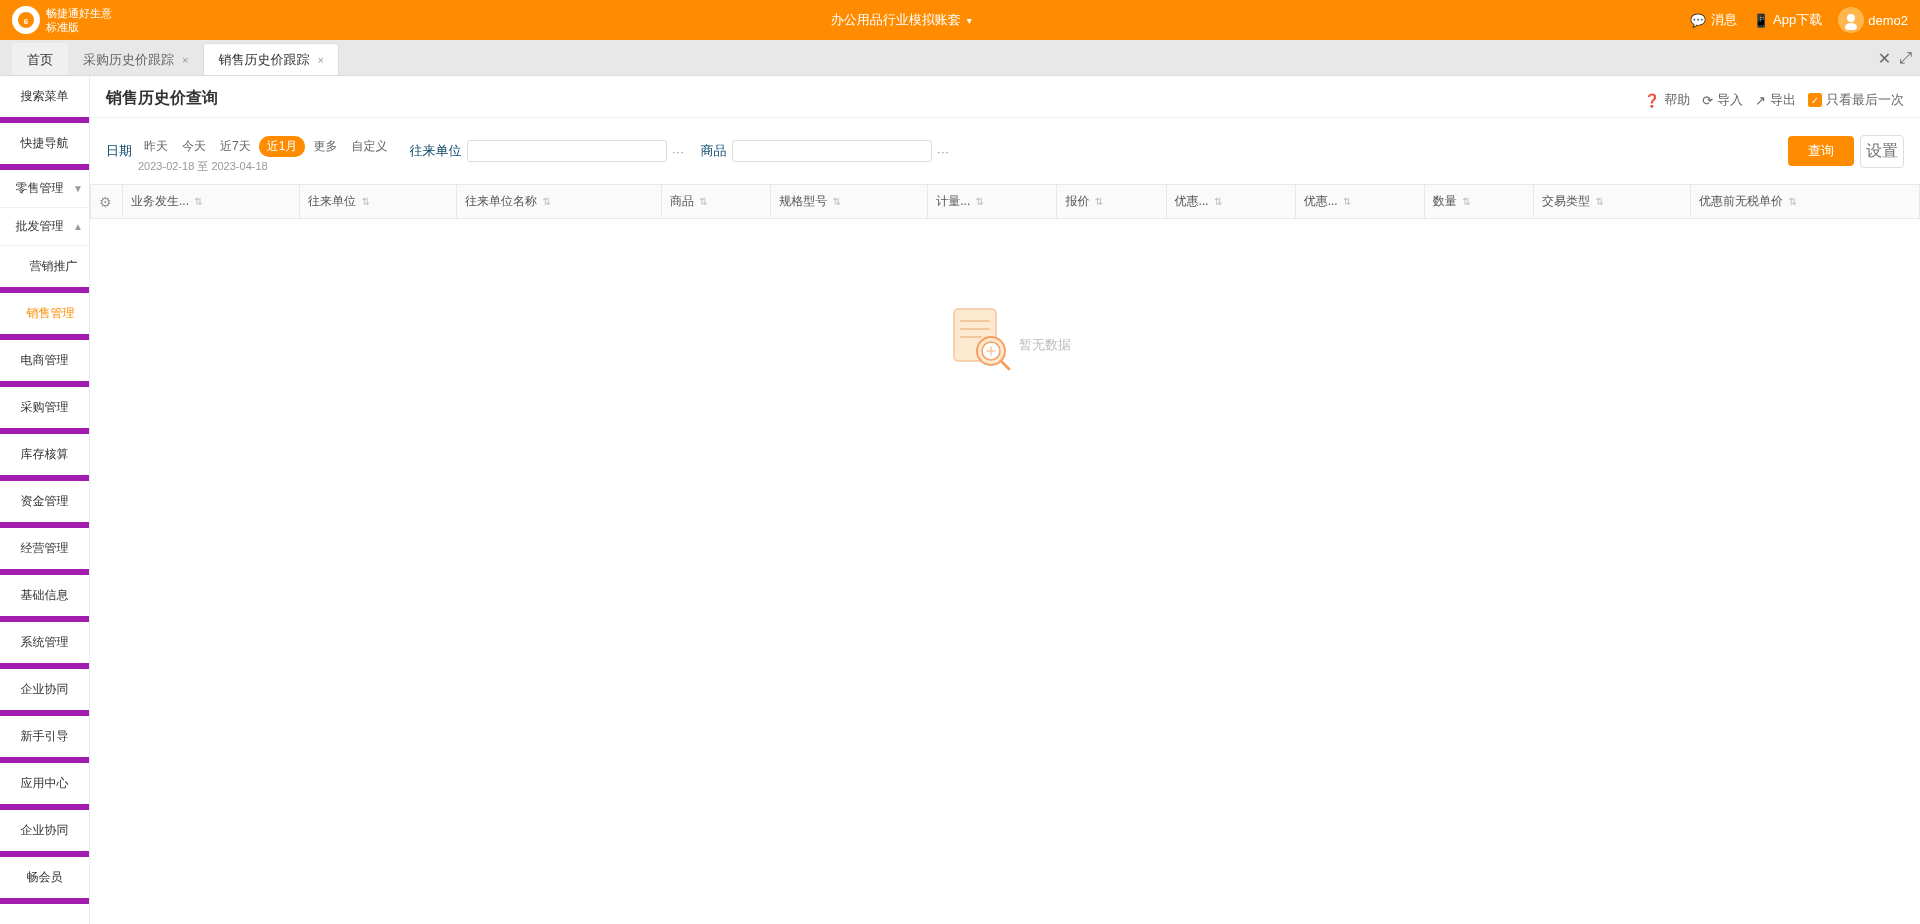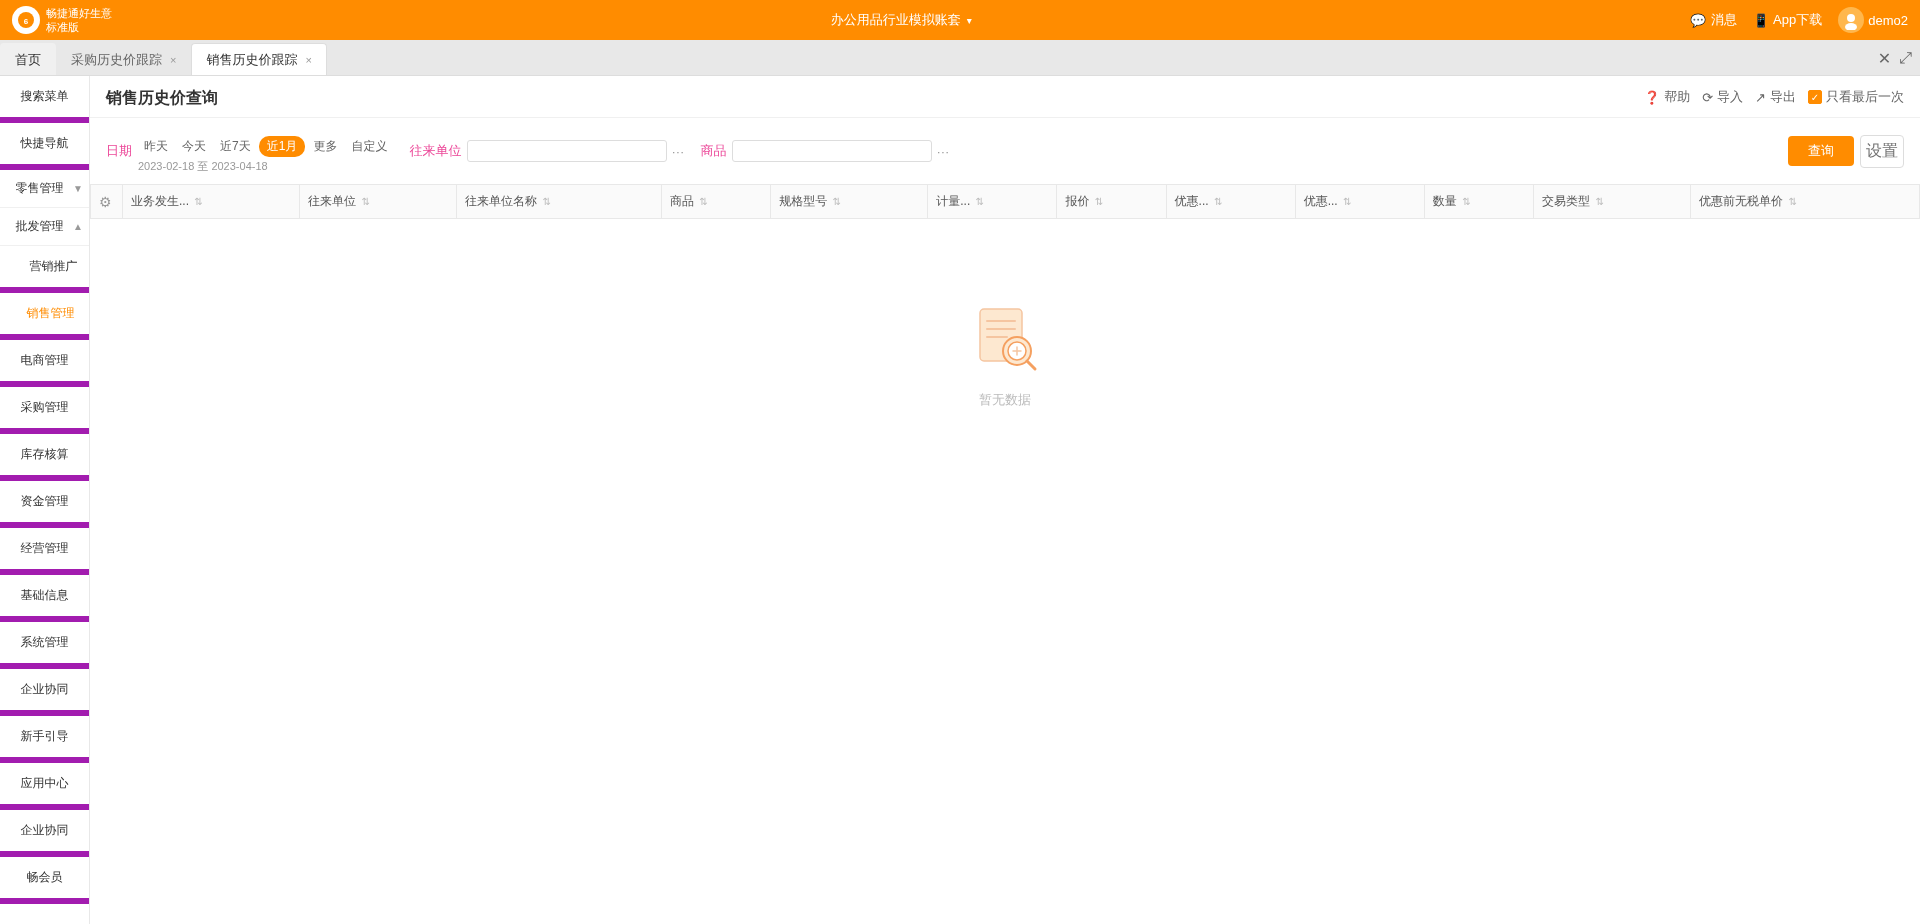--- a/index.html
+++ b/index.html
@@ -85,7 +85,7 @@
       background: #e8e8e8;
       display: flex;
       align-items: flex-end;
-      padding-left: 0;
+      padding-left: 12px;
       border-bottom: 1px solid #ddd;
       position: relative;
     }

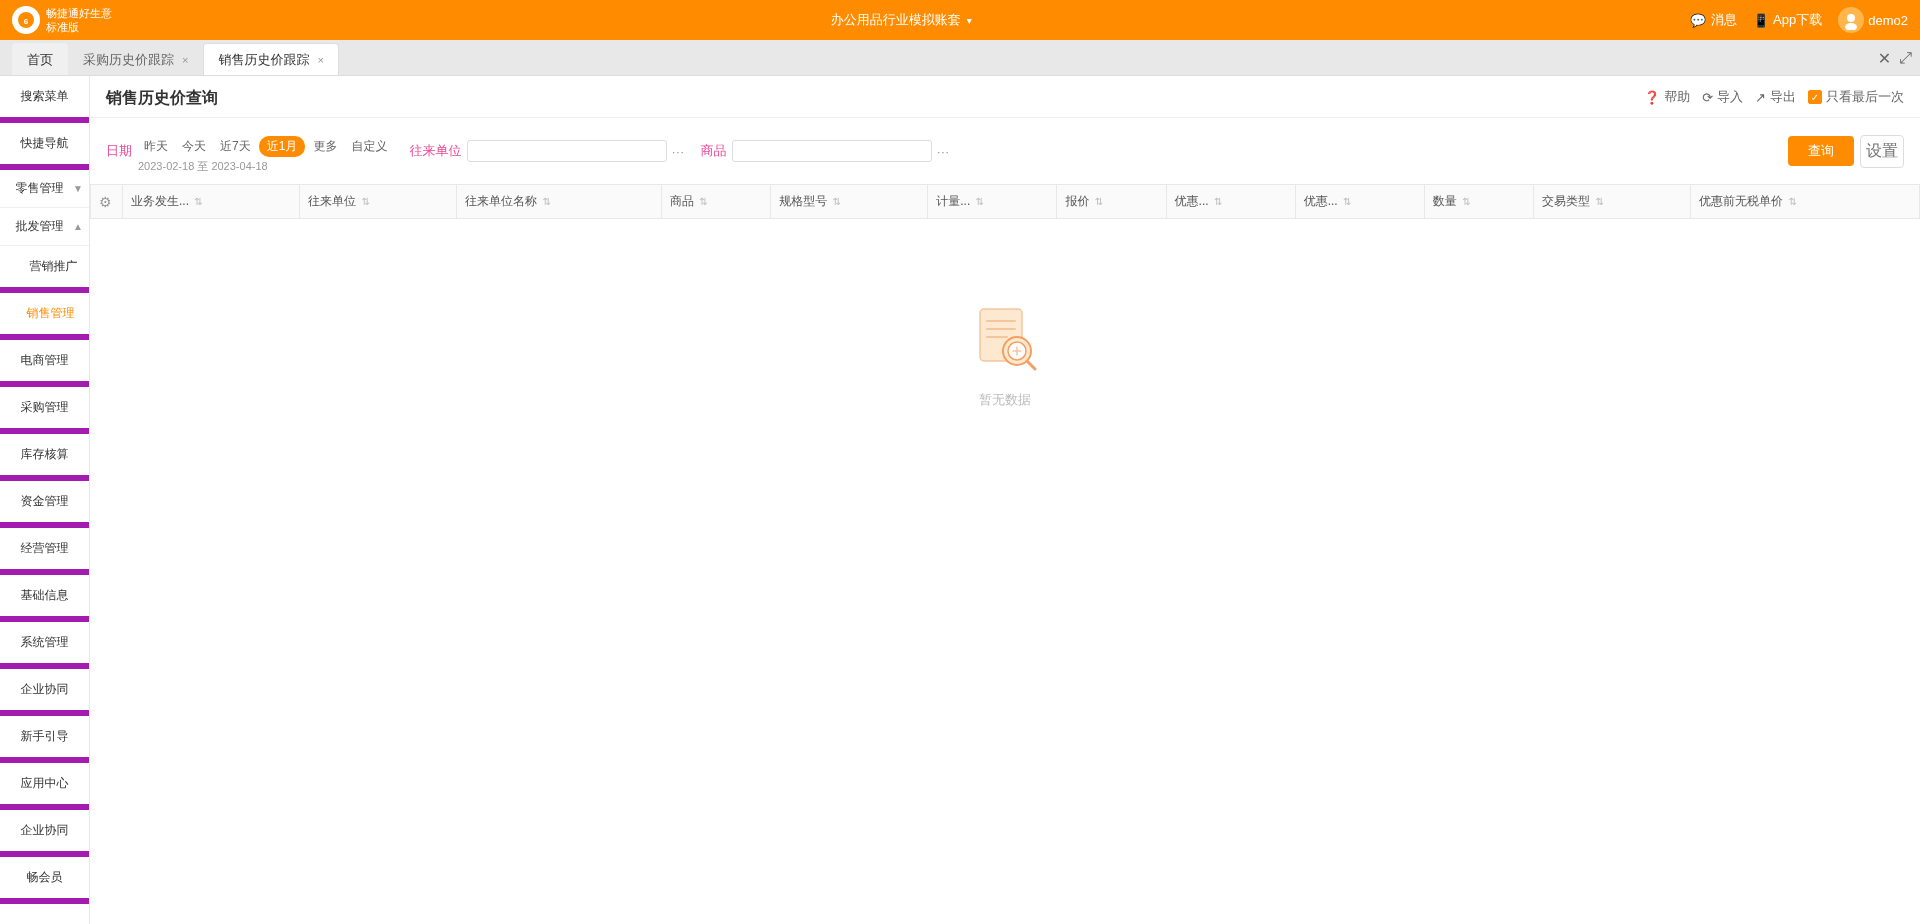--- a/index.html
+++ b/index.html
@@ -193,7 +193,7 @@
     .page-title-bar {
       padding: 12px 16px 8px;
       display: flex;
-      align-items: flex-start;
+      align-items: flex-end;
       justify-content: space-between;
       border-bottom: 1px solid #f0f0f0;
     }

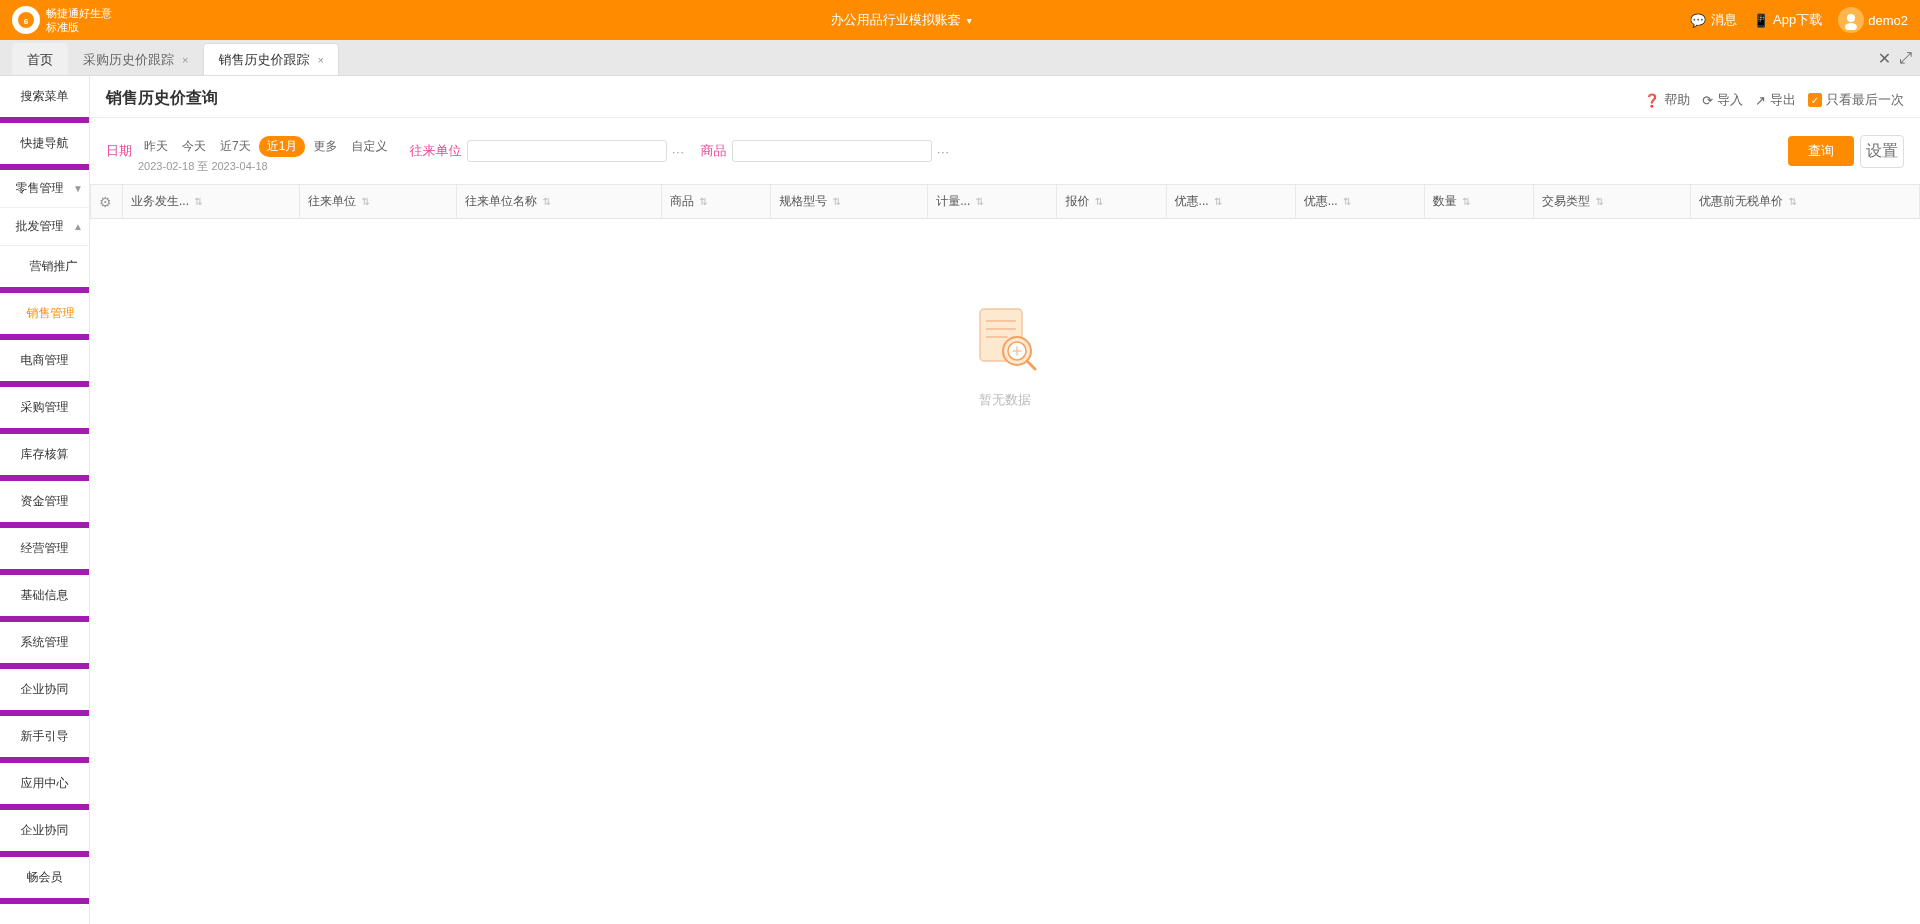--- a/index.html
+++ b/index.html
@@ -249,7 +249,7 @@
       gap: 6px;
     }
     .filter-label {
-      color: #ec4899;
+      color: #0c4a6e;
       font-size: 13px;
       white-space: nowrap;
     }

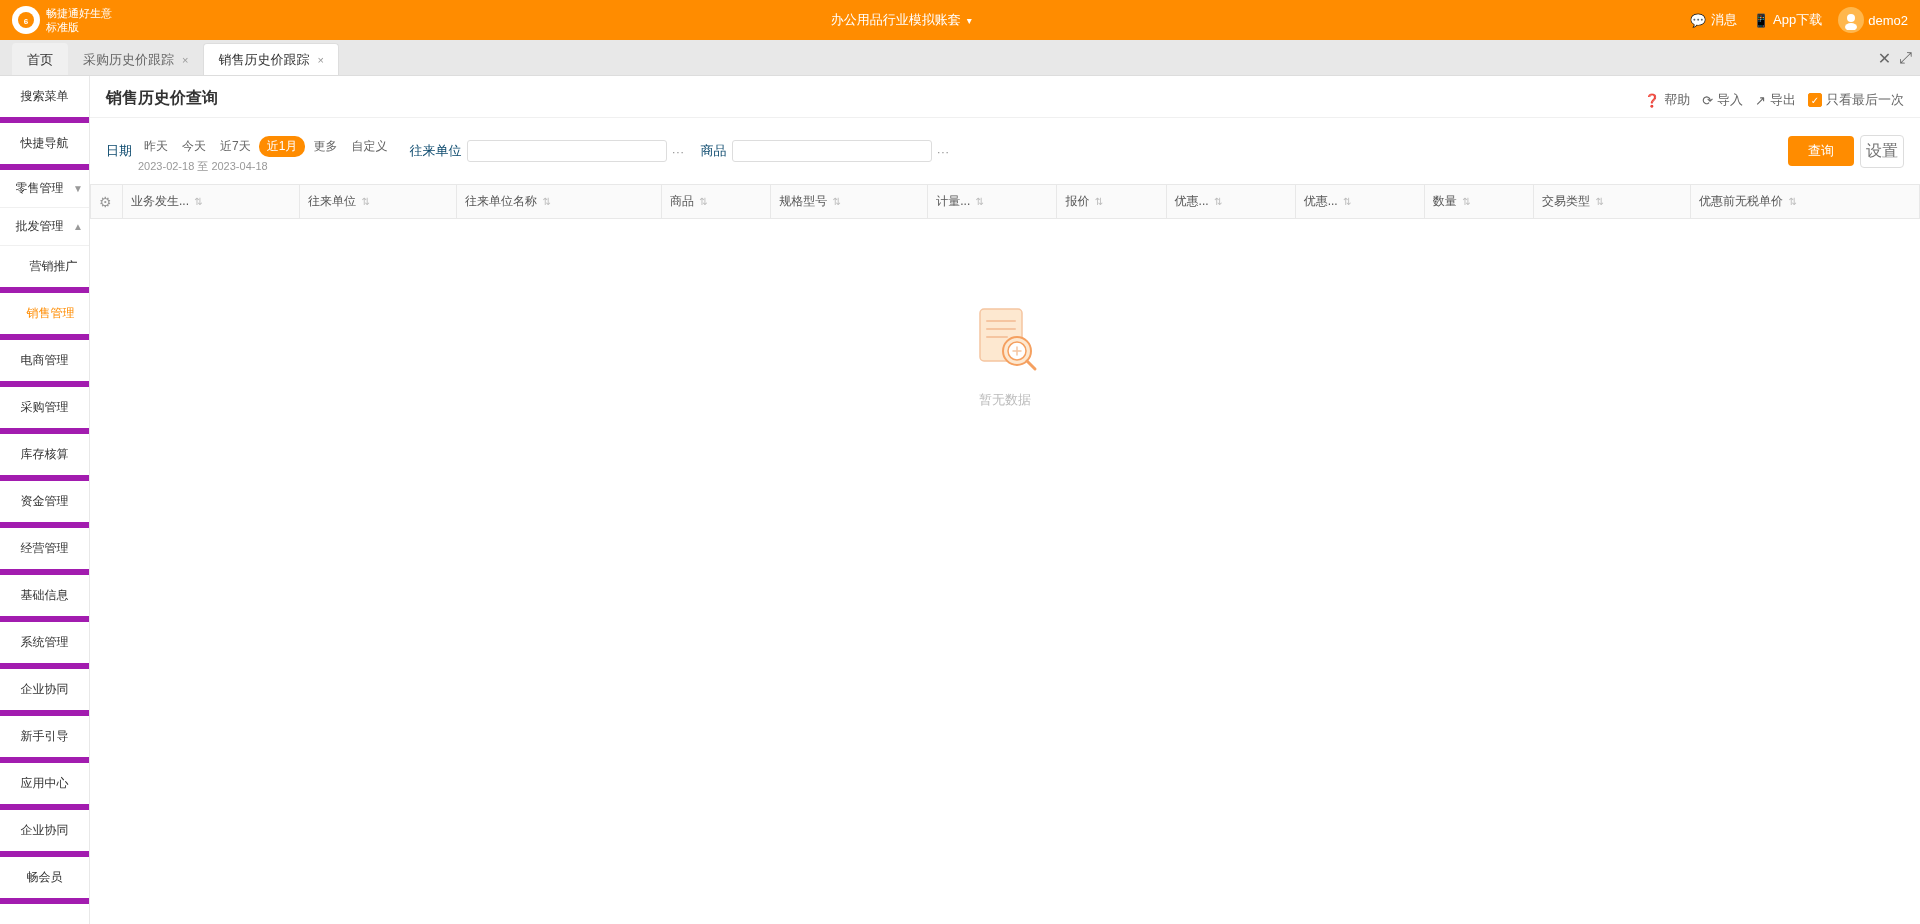--- a/index.html
+++ b/index.html
@@ -364,7 +364,6 @@
     
     .empty-state {
       display: flex;
-      flex-direction: column;
       align-items: center;
       justify-content: center;
       padding: 80px 0;

